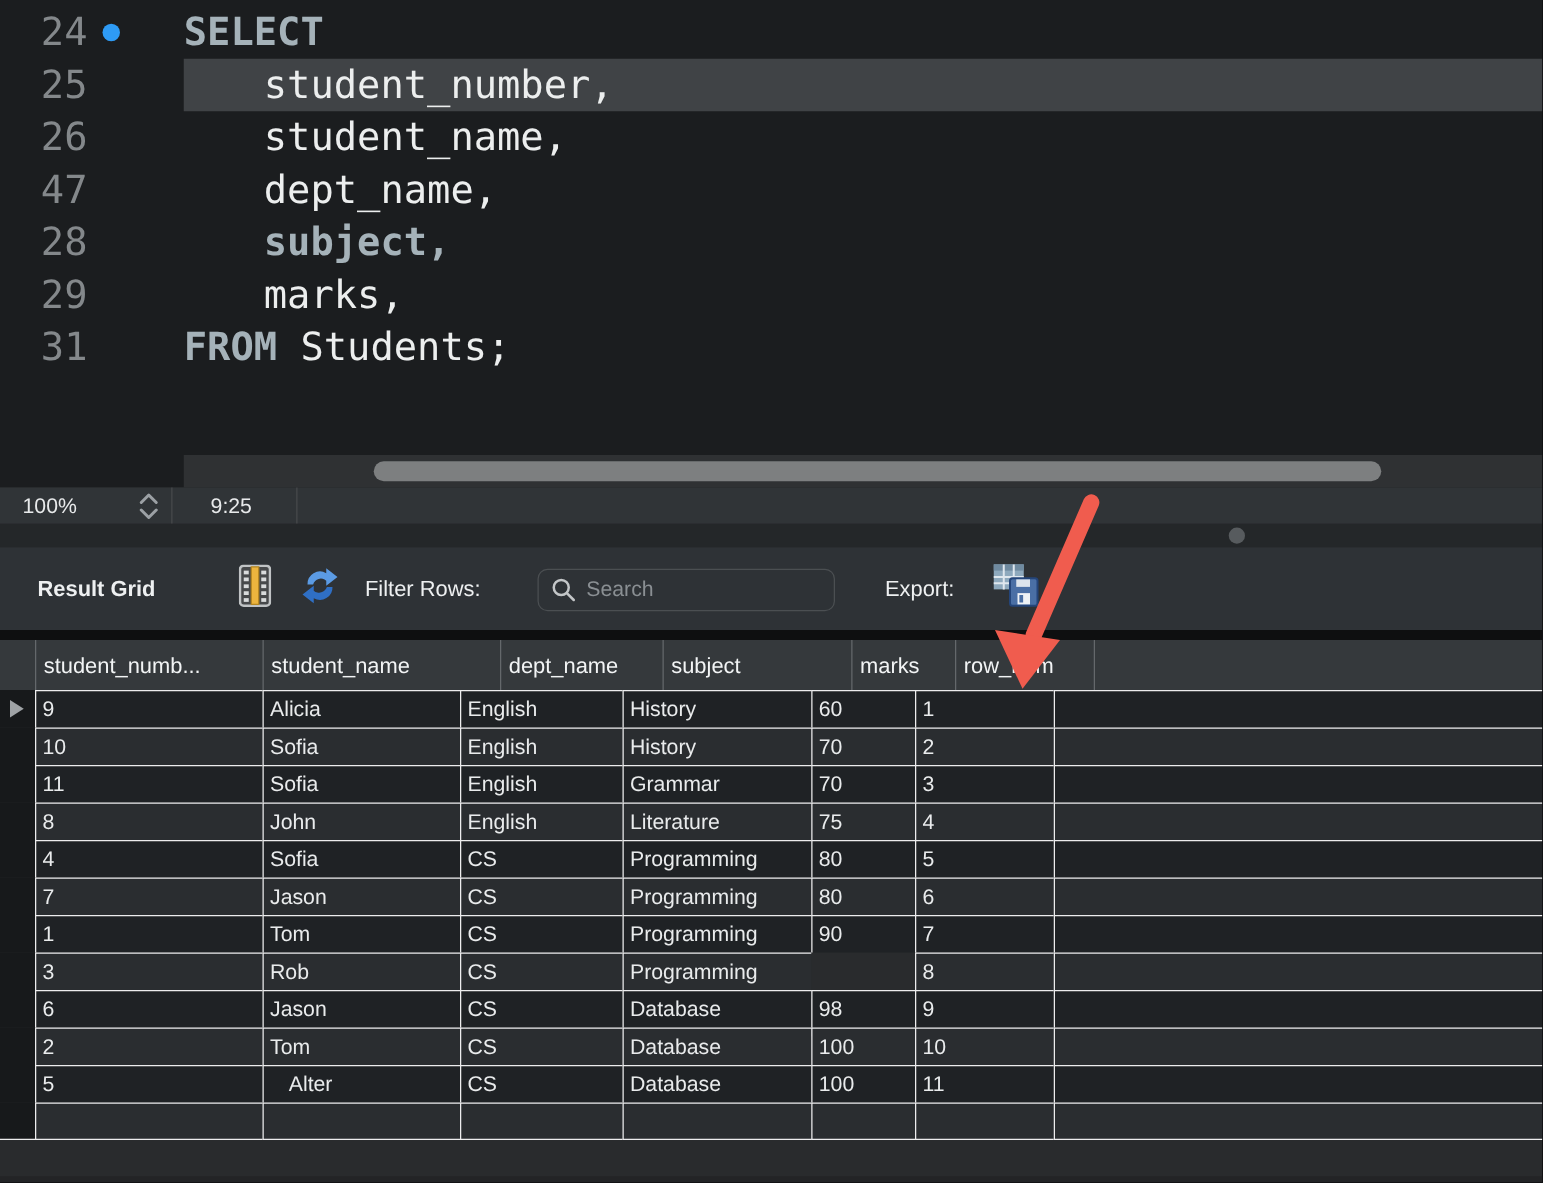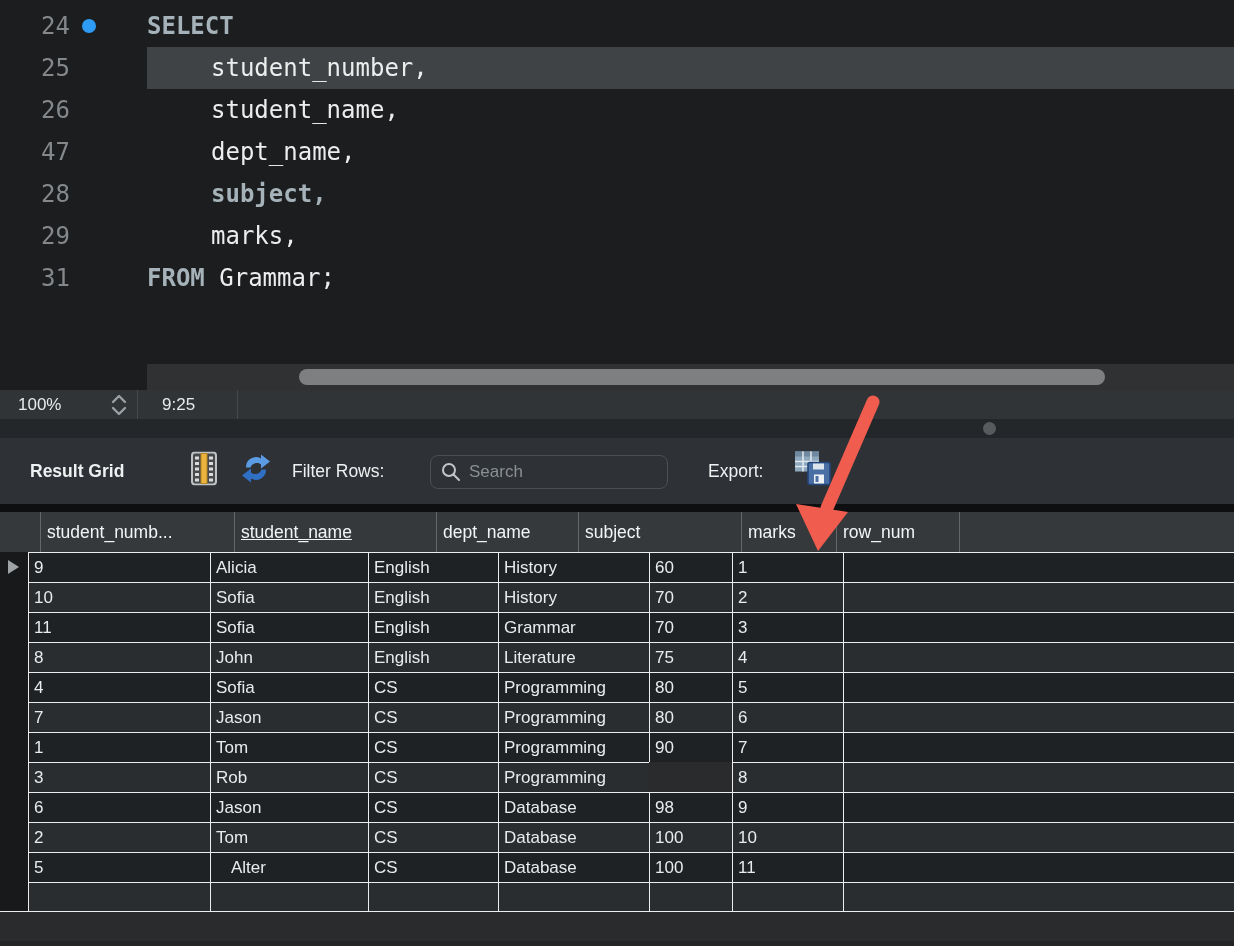--- a/index.html
+++ b/index.html
@@ -13,7 +13,7 @@
   .editor { position:absolute; top:0; left:0; right:0; height:364px; background:#1b1d1f; }
   .editor-inner { padding-top:5px; }
   .code-line { position:relative; height:42px; line-height:42px; white-space:pre;
-    font-family:"DejaVu Sans Mono", monospace; font-size:24px; }
+    font-family:"DejaVu Sans Mono", monospace; font-size:31px; }
   .cur-line-bg { position:absolute; left:147px; right:0; top:0; height:42px; background:#404346; }
   .ln { position:absolute; left:0; top:0; width:70px; text-align:right; color:#84888b; }
   .bp-dot { position:absolute; left:82px; top:50%; margin-top:-7px; width:14px; height:14px;

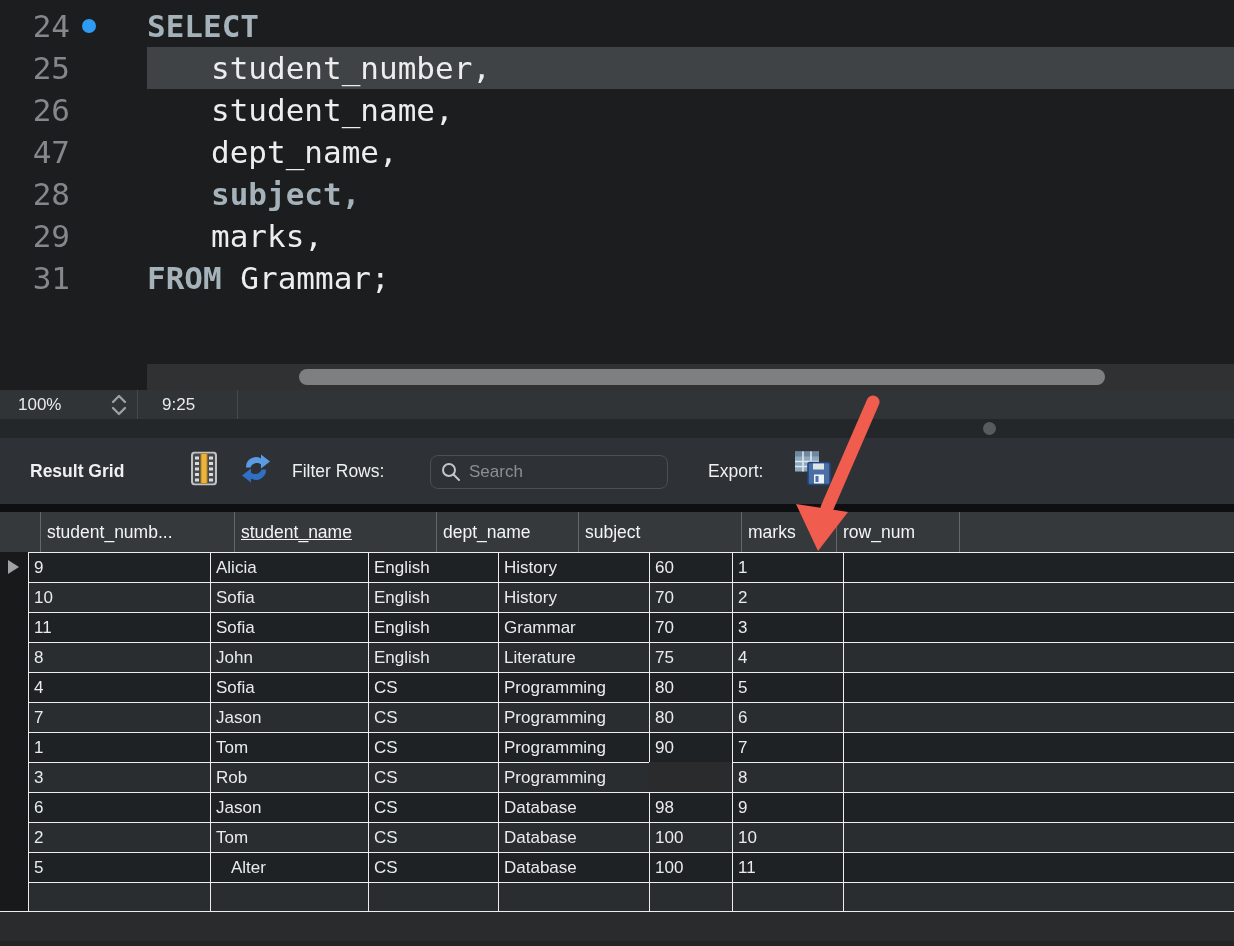--- a/index.html
+++ b/index.html
@@ -96,7 +96,7 @@
         <div class="code-line indent"><span class="ln">47</span><span class="code"><span class="id">dept_name,</span></span></div>
         <div class="code-line indent"><span class="ln">28</span><span class="code"><span class="kw">subject,</span></span></div>
         <div class="code-line indent"><span class="ln">29</span><span class="code"><span class="id">marks,</span></span></div>
-        <div class="code-line"><span class="ln">31</span><span class="code"><span class="kw">FROM</span><span class="plain"> </span><span class="id">Grammar;</span></span></div>
+        <div class="code-line"><span class="ln">31</span><span class="code"><span class="kw">FROM</span><span class="plain"> </span><span class="id">Students;</span></span></div>
       </div>
   </div>
 

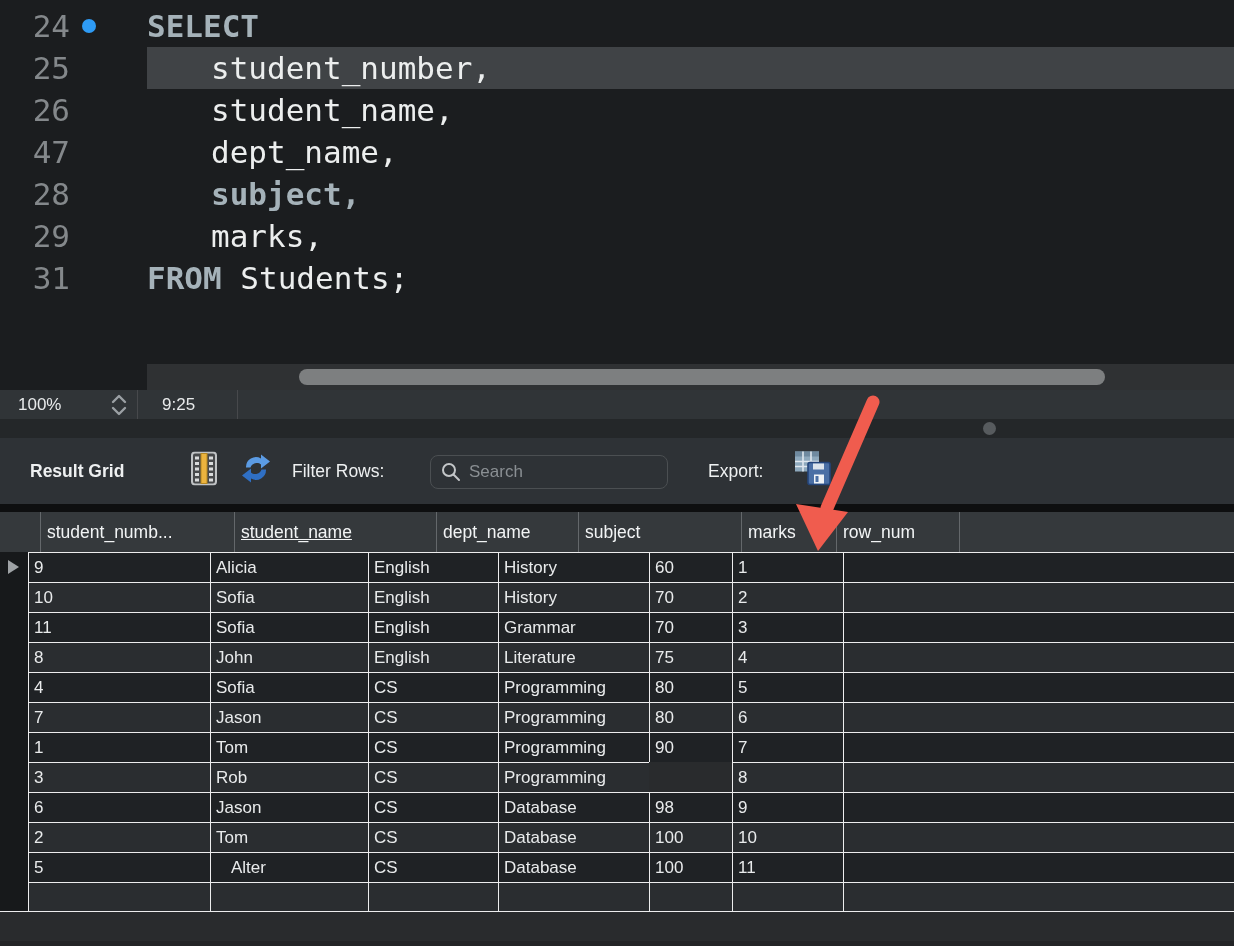--- a/index.html
+++ b/index.html
@@ -36,7 +36,7 @@
   .sb-zoom { position:absolute; left:18px; top:0; line-height:29px; }
   .sb-stepper { position:absolute; left:110px; top:4px; }
   .sb-div { position:absolute; top:0; bottom:0; width:1px; background:#47494c; }
-  .sb-time { position:absolute; left:162px; width:70px; top:0; line-height:29px; text-align:left; }
+  .sb-time { position:absolute; left:150px; width:70px; top:0; line-height:29px; text-align:center; }
 
   
   .splitter { position:absolute; top:419px; left:0; right:0; height:19px; background:#242729; }

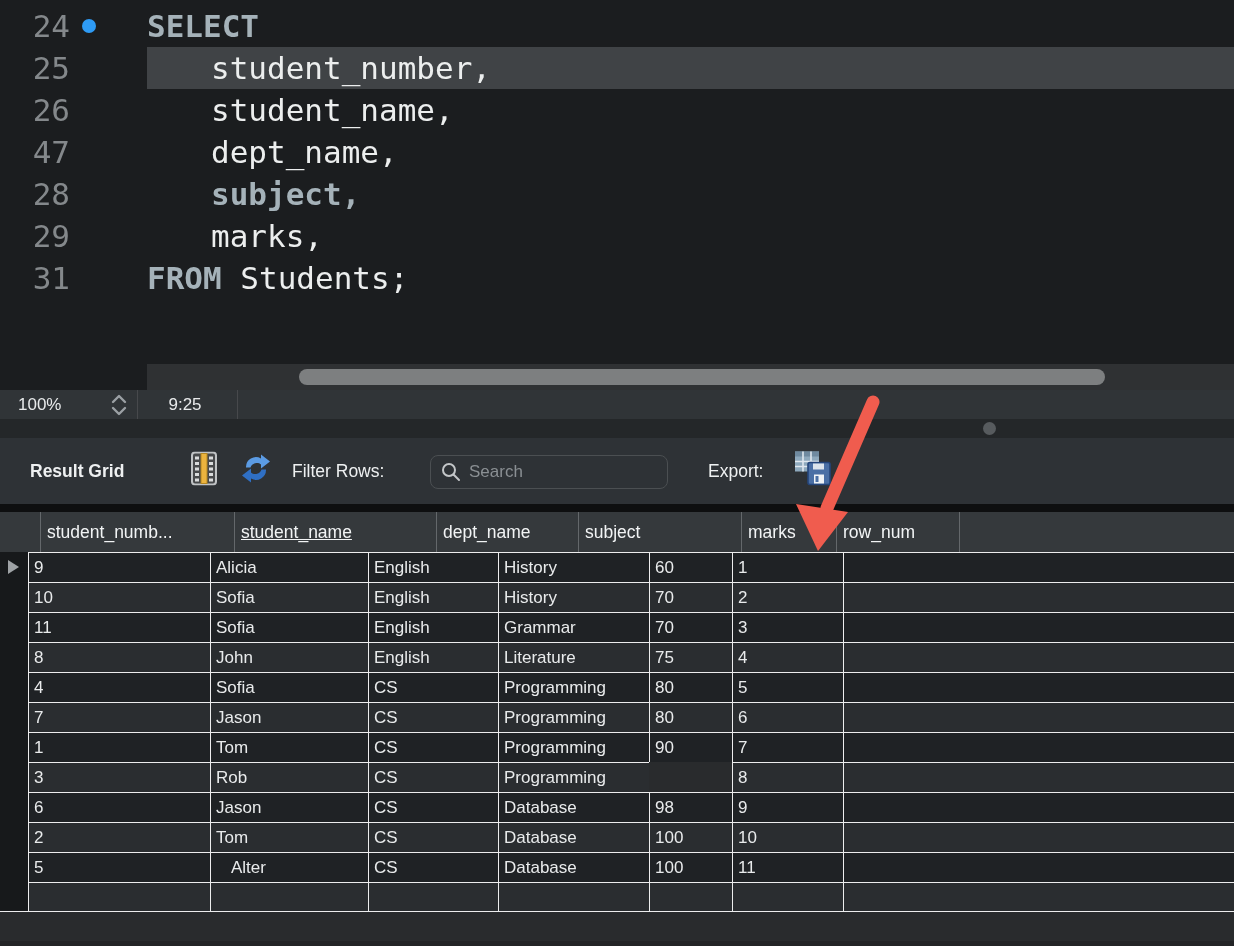--- a/index.html
+++ b/index.html
@@ -65,7 +65,7 @@
 
   
   .grid { position:absolute; top:512px; left:0; right:0; }
-  .g-header { display:flex; height:40px; background:#35393c;gap:12px; }
+  .g-header { display:flex; height:40px; background:#35393c; }
   .g-hcell { line-height:40px; padding-left:6px; color:#f2f4f5; font-size:17.5px; font-weight:500;
     border-left:1px solid #64686b; overflow:hidden; white-space:nowrap; cursor:pointer; }
   .g-hcell.gutter { border-left:none; cursor:default; }

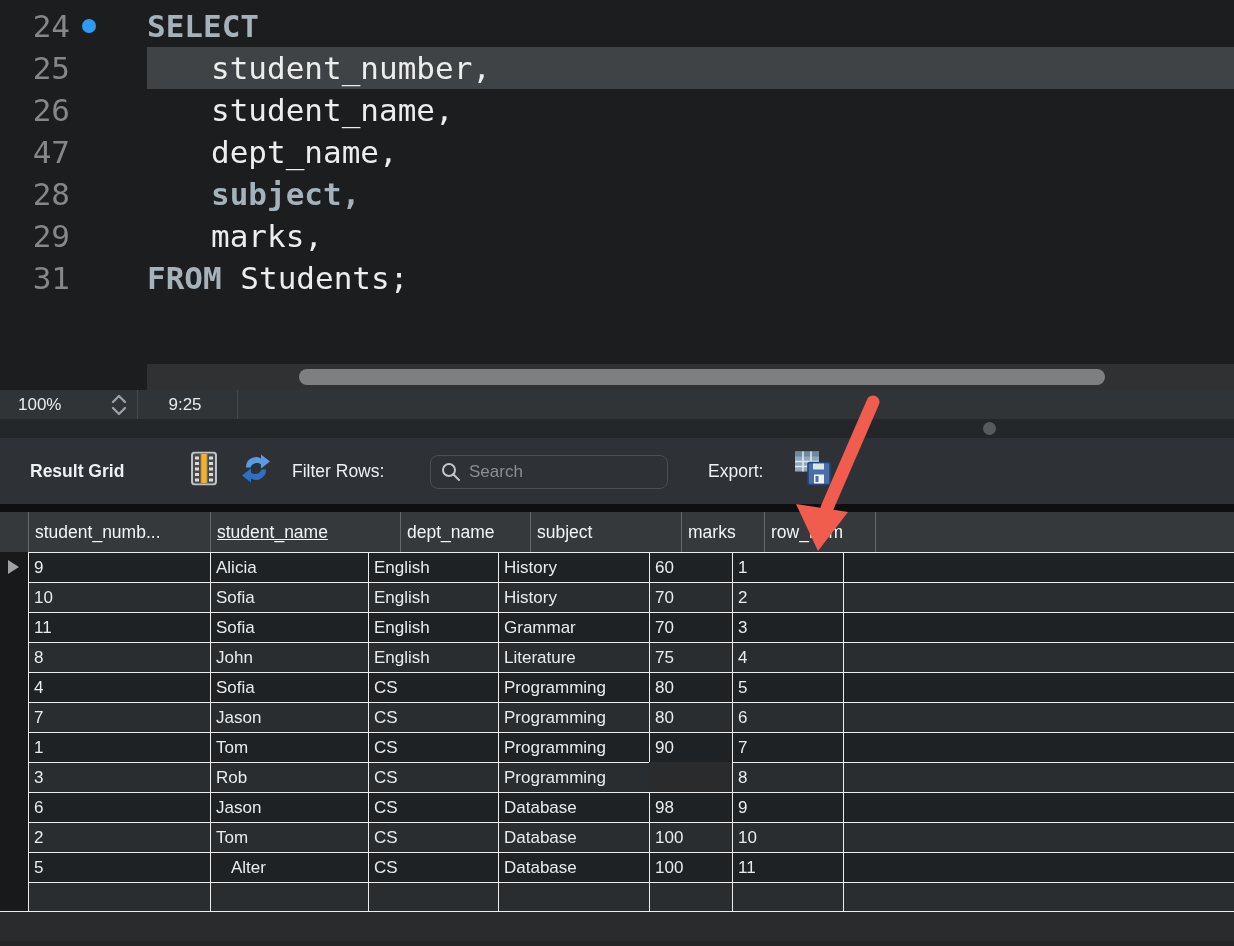--- a/index.html
+++ b/index.html
@@ -188,7 +188,7 @@
     <div class="g-header" id="grid-header">
         <div class="g-hcell gutter" style="width: 28px;"></div>
         <div class="g-hcell" style="width: 182px;">student_numb...</div>
-        <div class="g-hcell" style="width: 158px; text-decoration: underline;">student_name</div>
+        <div class="g-hcell" style="width: 158px;">student_name</div>
         <div class="g-hcell" style="width: 130px; margin-left: 32px;">dept_name</div>
         <div class="g-hcell" style="width: 151px;">subject</div>
         <div class="g-hcell" style="width: 83px;">marks</div>

